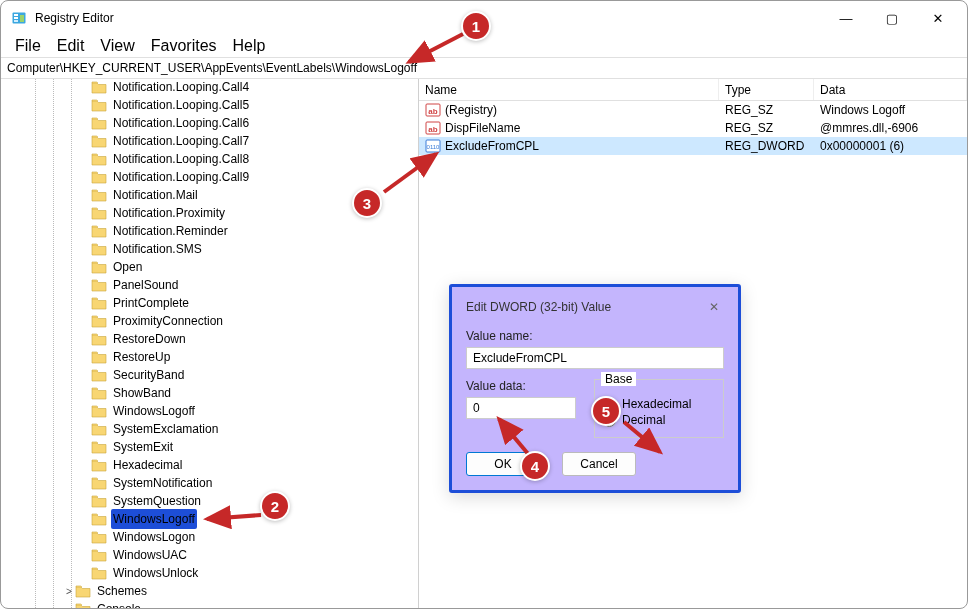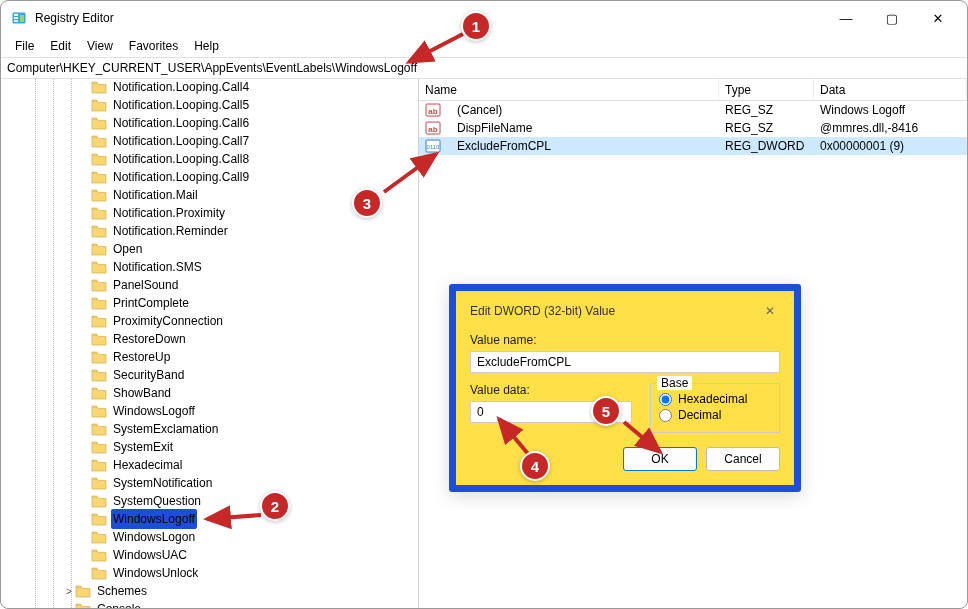--- a/index.html
+++ b/index.html
@@ -15,7 +15,7 @@
 .ctrl span { pointer-events: none; }
 
 
-.menubar { height: 22px; display: flex; align-items: center; padding: 0 6px; font-size: 12px; }
+.menubar { height: 22px; display: flex; align-items: center; padding: 0 6px; font-size: 16px; }
 .menubar div { padding: 2px 8px; cursor: default; }
 
 

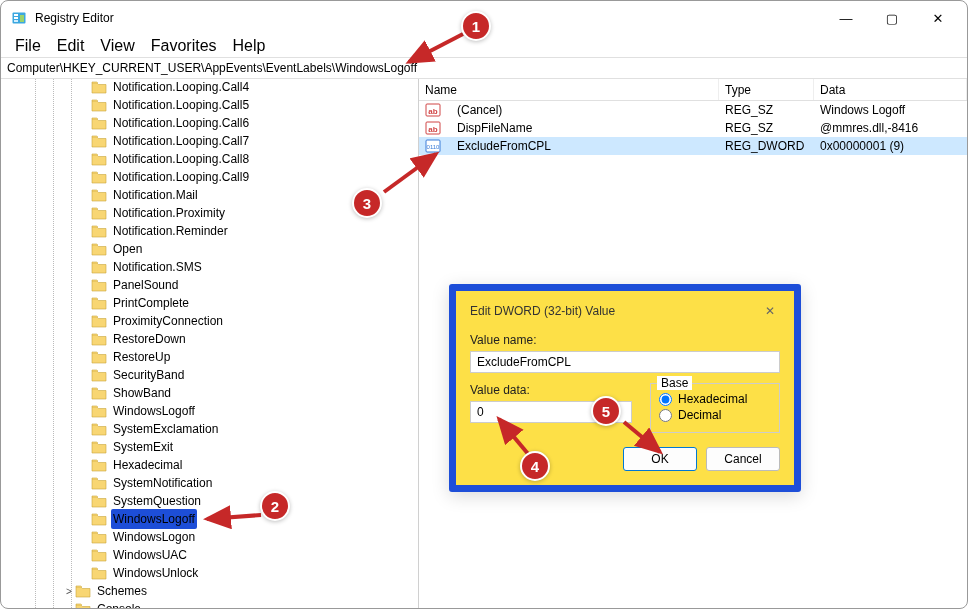--- a/index.html
+++ b/index.html
@@ -38,7 +38,7 @@
 .cols { height:22px; display:flex; align-items:center; border-bottom:1px solid #e0e0e0; }
 .cols div { padding:0 6px; border-right:1px solid #eee; height:100%; display:flex; align-items:center; }
 .row { height:18px; display:flex; align-items:center; }
-.row .cell { padding:8px 6px; display:flex; align-items:center; gap:16px; }
+.row .cell { padding:8px 6px; display:flex; align-items:center; gap:4px; }
 .row.selected { background:#cde8ff; }
 .valicon { width:16px; height:16px; flex-shrink:0; }
 .col-name { width:300px; }

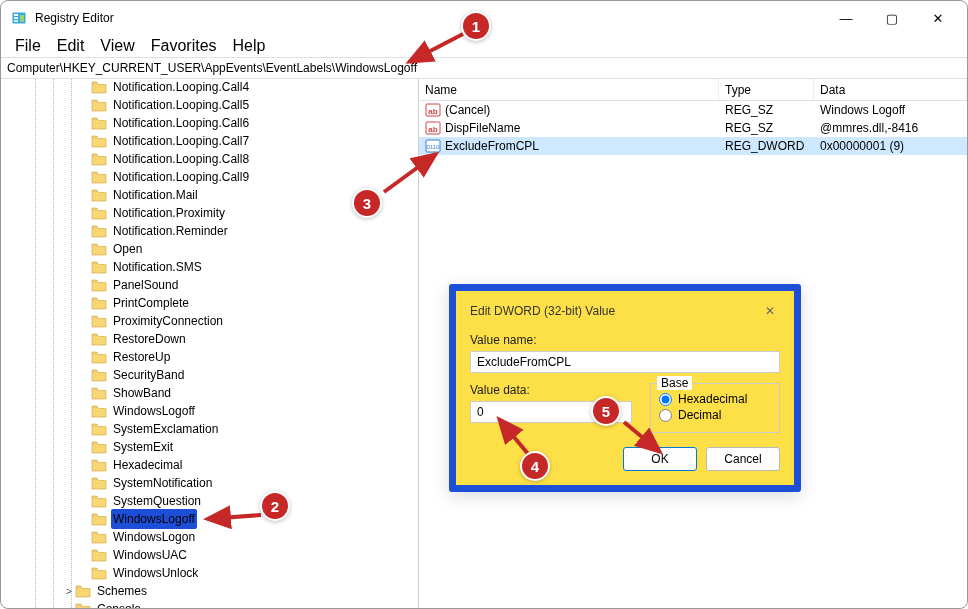--- a/index.html
+++ b/index.html
@@ -369,7 +369,7 @@
                 <rect x="1" y="2" width="14" height="12" rx="1" fill="#fff" stroke="#d04545"></rect>
                 <text x="8" y="12" font-size="8" text-anchor="middle" fill="#d04545" font-weight="bold">ab</text>
               </svg>
-              <span>(Cancel)</span>
+              <span>(Registry)</span>
             </div>
             <div class="cell col-type">REG_SZ</div>
             <div class="cell col-data">Windows Logoff</div>

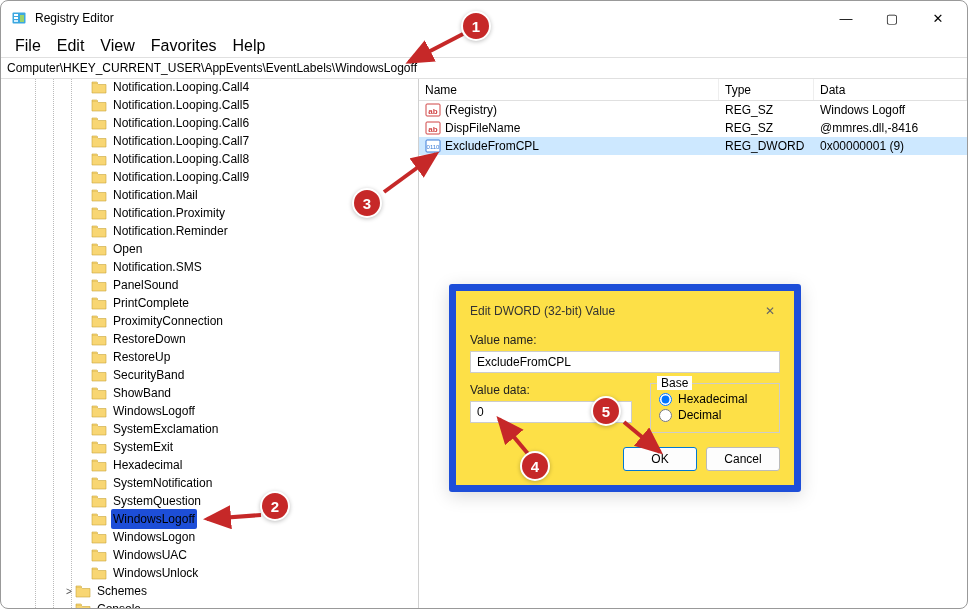--- a/index.html
+++ b/index.html
@@ -383,7 +383,7 @@
               <span>DispFileName</span>
             </div>
             <div class="cell col-type">REG_SZ</div>
-            <div class="cell col-data">@mmres.dll,-8416</div>
+            <div class="cell col-data">@mmres.dll,-6906</div>
           </div>
           <div class="row selected">
             <div class="cell col-name">

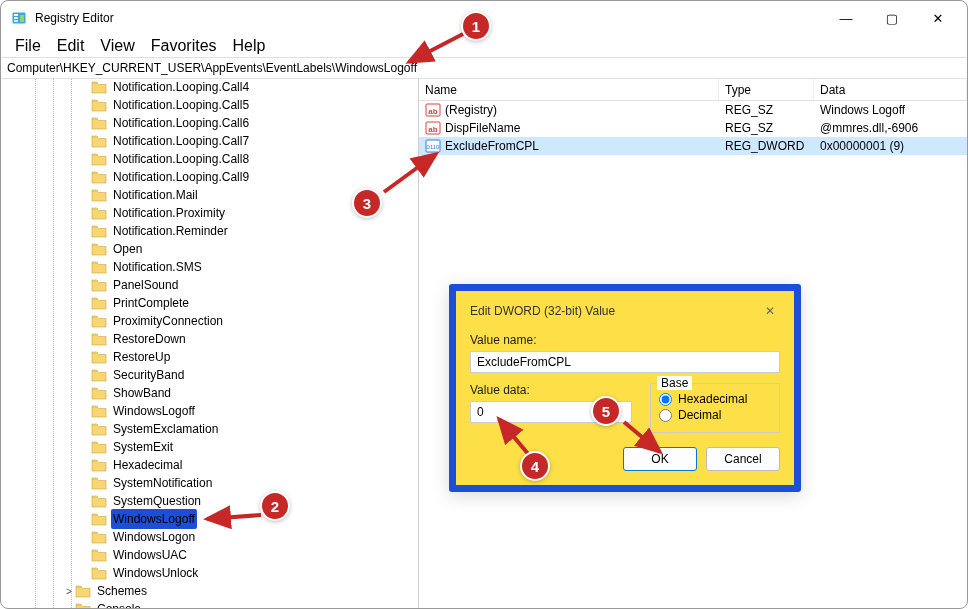--- a/index.html
+++ b/index.html
@@ -394,7 +394,7 @@
               <span>ExcludeFromCPL</span>
             </div>
             <div class="cell col-type">REG_DWORD</div>
-            <div class="cell col-data">0x00000001 (9)</div>
+            <div class="cell col-data">0x00000001 (6)</div>
           </div>
         </div>
     </div>

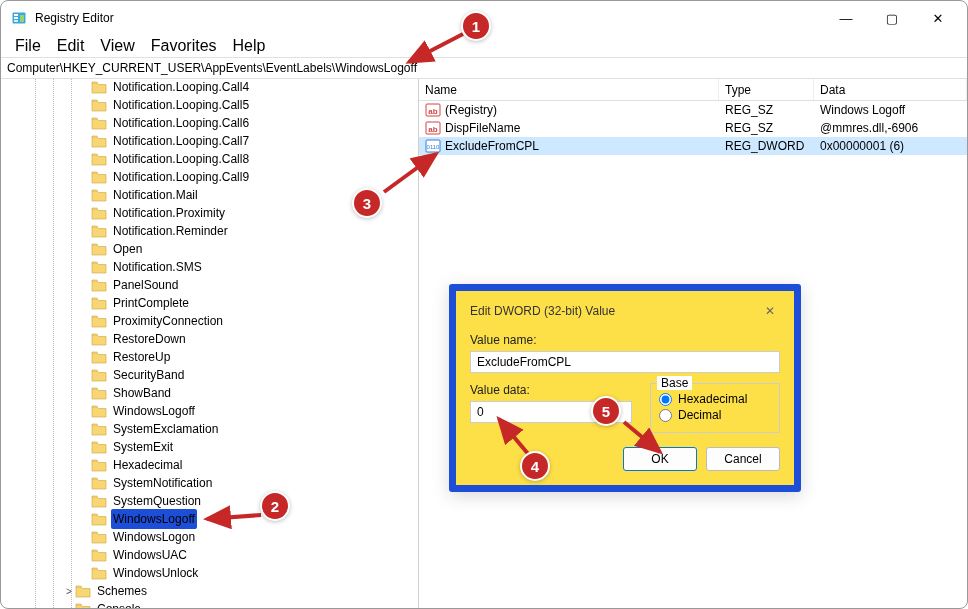--- a/index.html
+++ b/index.html
@@ -189,15 +189,15 @@
               <path d="M1 3 L6 3 L7.5 4.5 L15 4.5 L15 13 L1 13 Z" fill="#f8d673" stroke="#caa63e" stroke-width="0.6"></path>
               <path d="M1 3 L1 2 L5.5 2 L7 3" fill="#f8d673" stroke="#caa63e" stroke-width="0.6"></path>
             </svg>
+            <span class="label">Notification.SMS</span>
+          </div>
+          <div class="tree-row">
+            <span class="indent" style="width:90px"></span>
+            <svg class="folder" viewBox="0 0 16 14">
+              <path d="M1 3 L6 3 L7.5 4.5 L15 4.5 L15 13 L1 13 Z" fill="#f8d673" stroke="#caa63e" stroke-width="0.6"></path>
+              <path d="M1 3 L1 2 L5.5 2 L7 3" fill="#f8d673" stroke="#caa63e" stroke-width="0.6"></path>
+            </svg>
             <span class="label">Open</span>
-          </div>
-          <div class="tree-row">
-            <span class="indent" style="width:90px"></span>
-            <svg class="folder" viewBox="0 0 16 14">
-              <path d="M1 3 L6 3 L7.5 4.5 L15 4.5 L15 13 L1 13 Z" fill="#f8d673" stroke="#caa63e" stroke-width="0.6"></path>
-              <path d="M1 3 L1 2 L5.5 2 L7 3" fill="#f8d673" stroke="#caa63e" stroke-width="0.6"></path>
-            </svg>
-            <span class="label">Notification.SMS</span>
           </div>
           <div class="tree-row">
             <span class="indent" style="width:90px"></span>

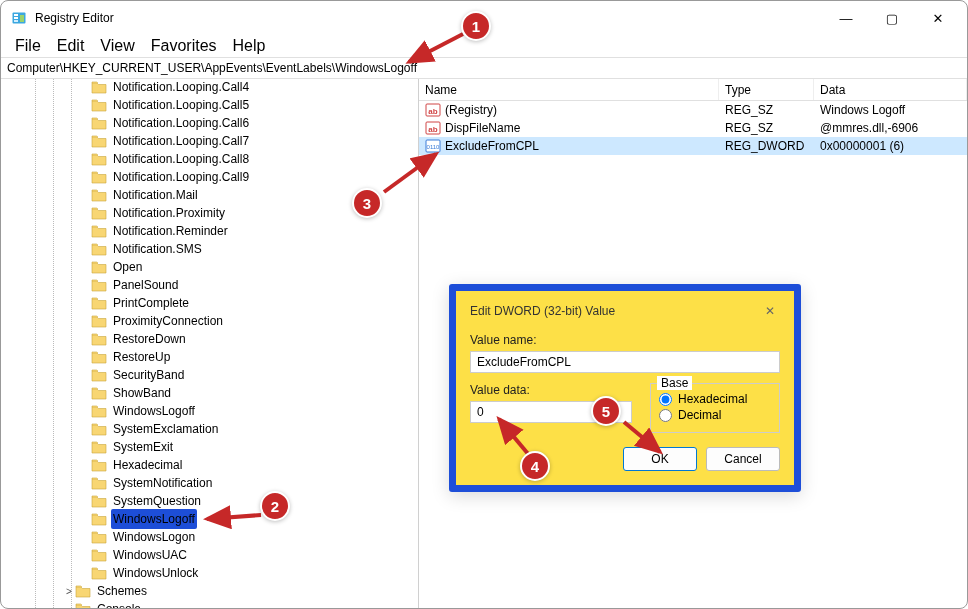--- a/index.html
+++ b/index.html
@@ -46,7 +46,7 @@
 .col-data { flex:1; }
 
 
-.dialog { position:absolute; left:448px; top:283px; width:352px; background:#fde047; border:7px solid #1d4ed8; border-radius:3px; box-shadow:0 4px 18px rgba(0,0,0,0.15); font-size:12px; }
+.dialog { position:absolute; left:448px; top:283px; width:292px; background:#c4b5fd; border:3px solid #1d4ed8; border-radius:3px; box-shadow:0 4px 18px rgba(0,0,0,0.15); font-size:12px; }
 .dialog .dtitle { padding:10px 14px 8px; color:#333; font-size:12px; display:flex; align-items:center;}
 .dialog .dtitle .spacer{flex:1;}
 .dialog .dtitle .xbtn{width:20px;height:20px;display:flex;align-items:center;justify-content:center;color:#666;}

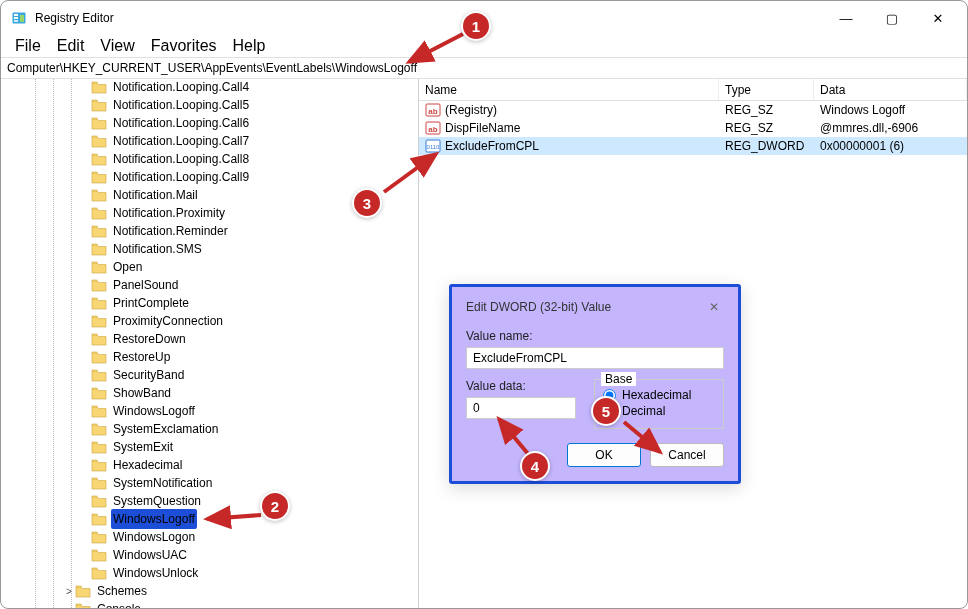--- a/index.html
+++ b/index.html
@@ -56,7 +56,7 @@
 .drow { display:flex; gap:18px; }
 .dcol1 { flex:1; }
 .dcol2 { width:130px; }
-.fieldset { border:1px solid #ccc; padding:6px 8px 8px; position:relative; }
+.fieldset { border:1px solid #ccc; padding:15px 8px 8px; position:relative; }
 .legend { position:absolute; top:-8px; left:6px; background:#fff; padding:0 4px; font-size:12px; }
 .radio { display:flex; align-items:center; gap:6px; margin:2px 0; }
 .radio input { margin:0; }

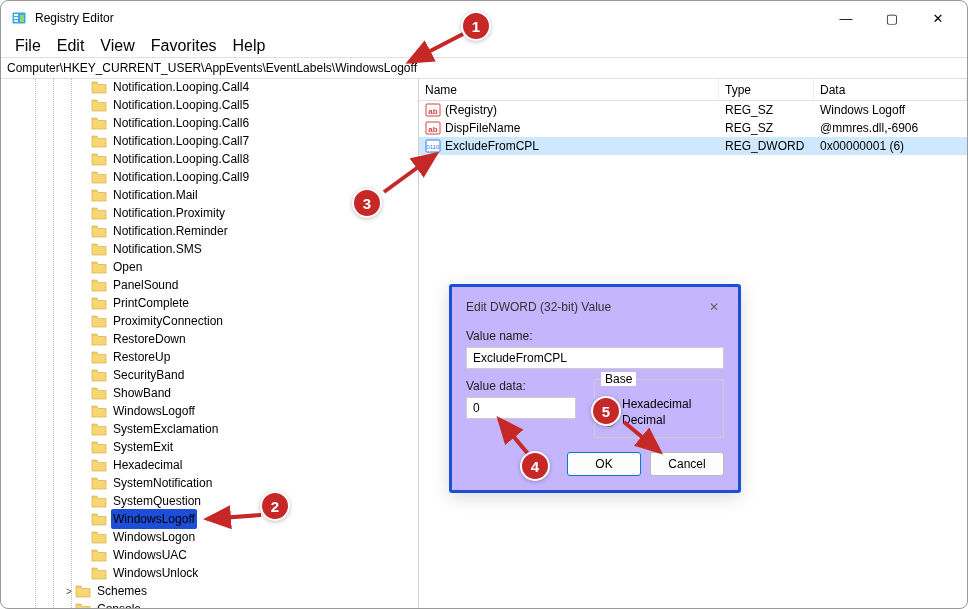--- a/index.html
+++ b/index.html
@@ -60,7 +60,7 @@
 .legend { position:absolute; top:-8px; left:6px; background:#fff; padding:0 4px; font-size:12px; }
 .radio { display:flex; align-items:center; gap:6px; margin:2px 0; }
 .radio input { margin:0; }
-.btns { display:flex; justify-content:flex-end; gap:9px; margin-top:14px; }
+.btns { display:flex; gap:22px; margin-top:14px; }
 .btn { min-width:74px; height:24px; border:1px solid #bbb; background:#fdfdfd; border-radius:3px; display:flex; align-items:center; justify-content:center; font-size:12px; }
 .btn.primary { border:1px solid #0078d4; }
 

